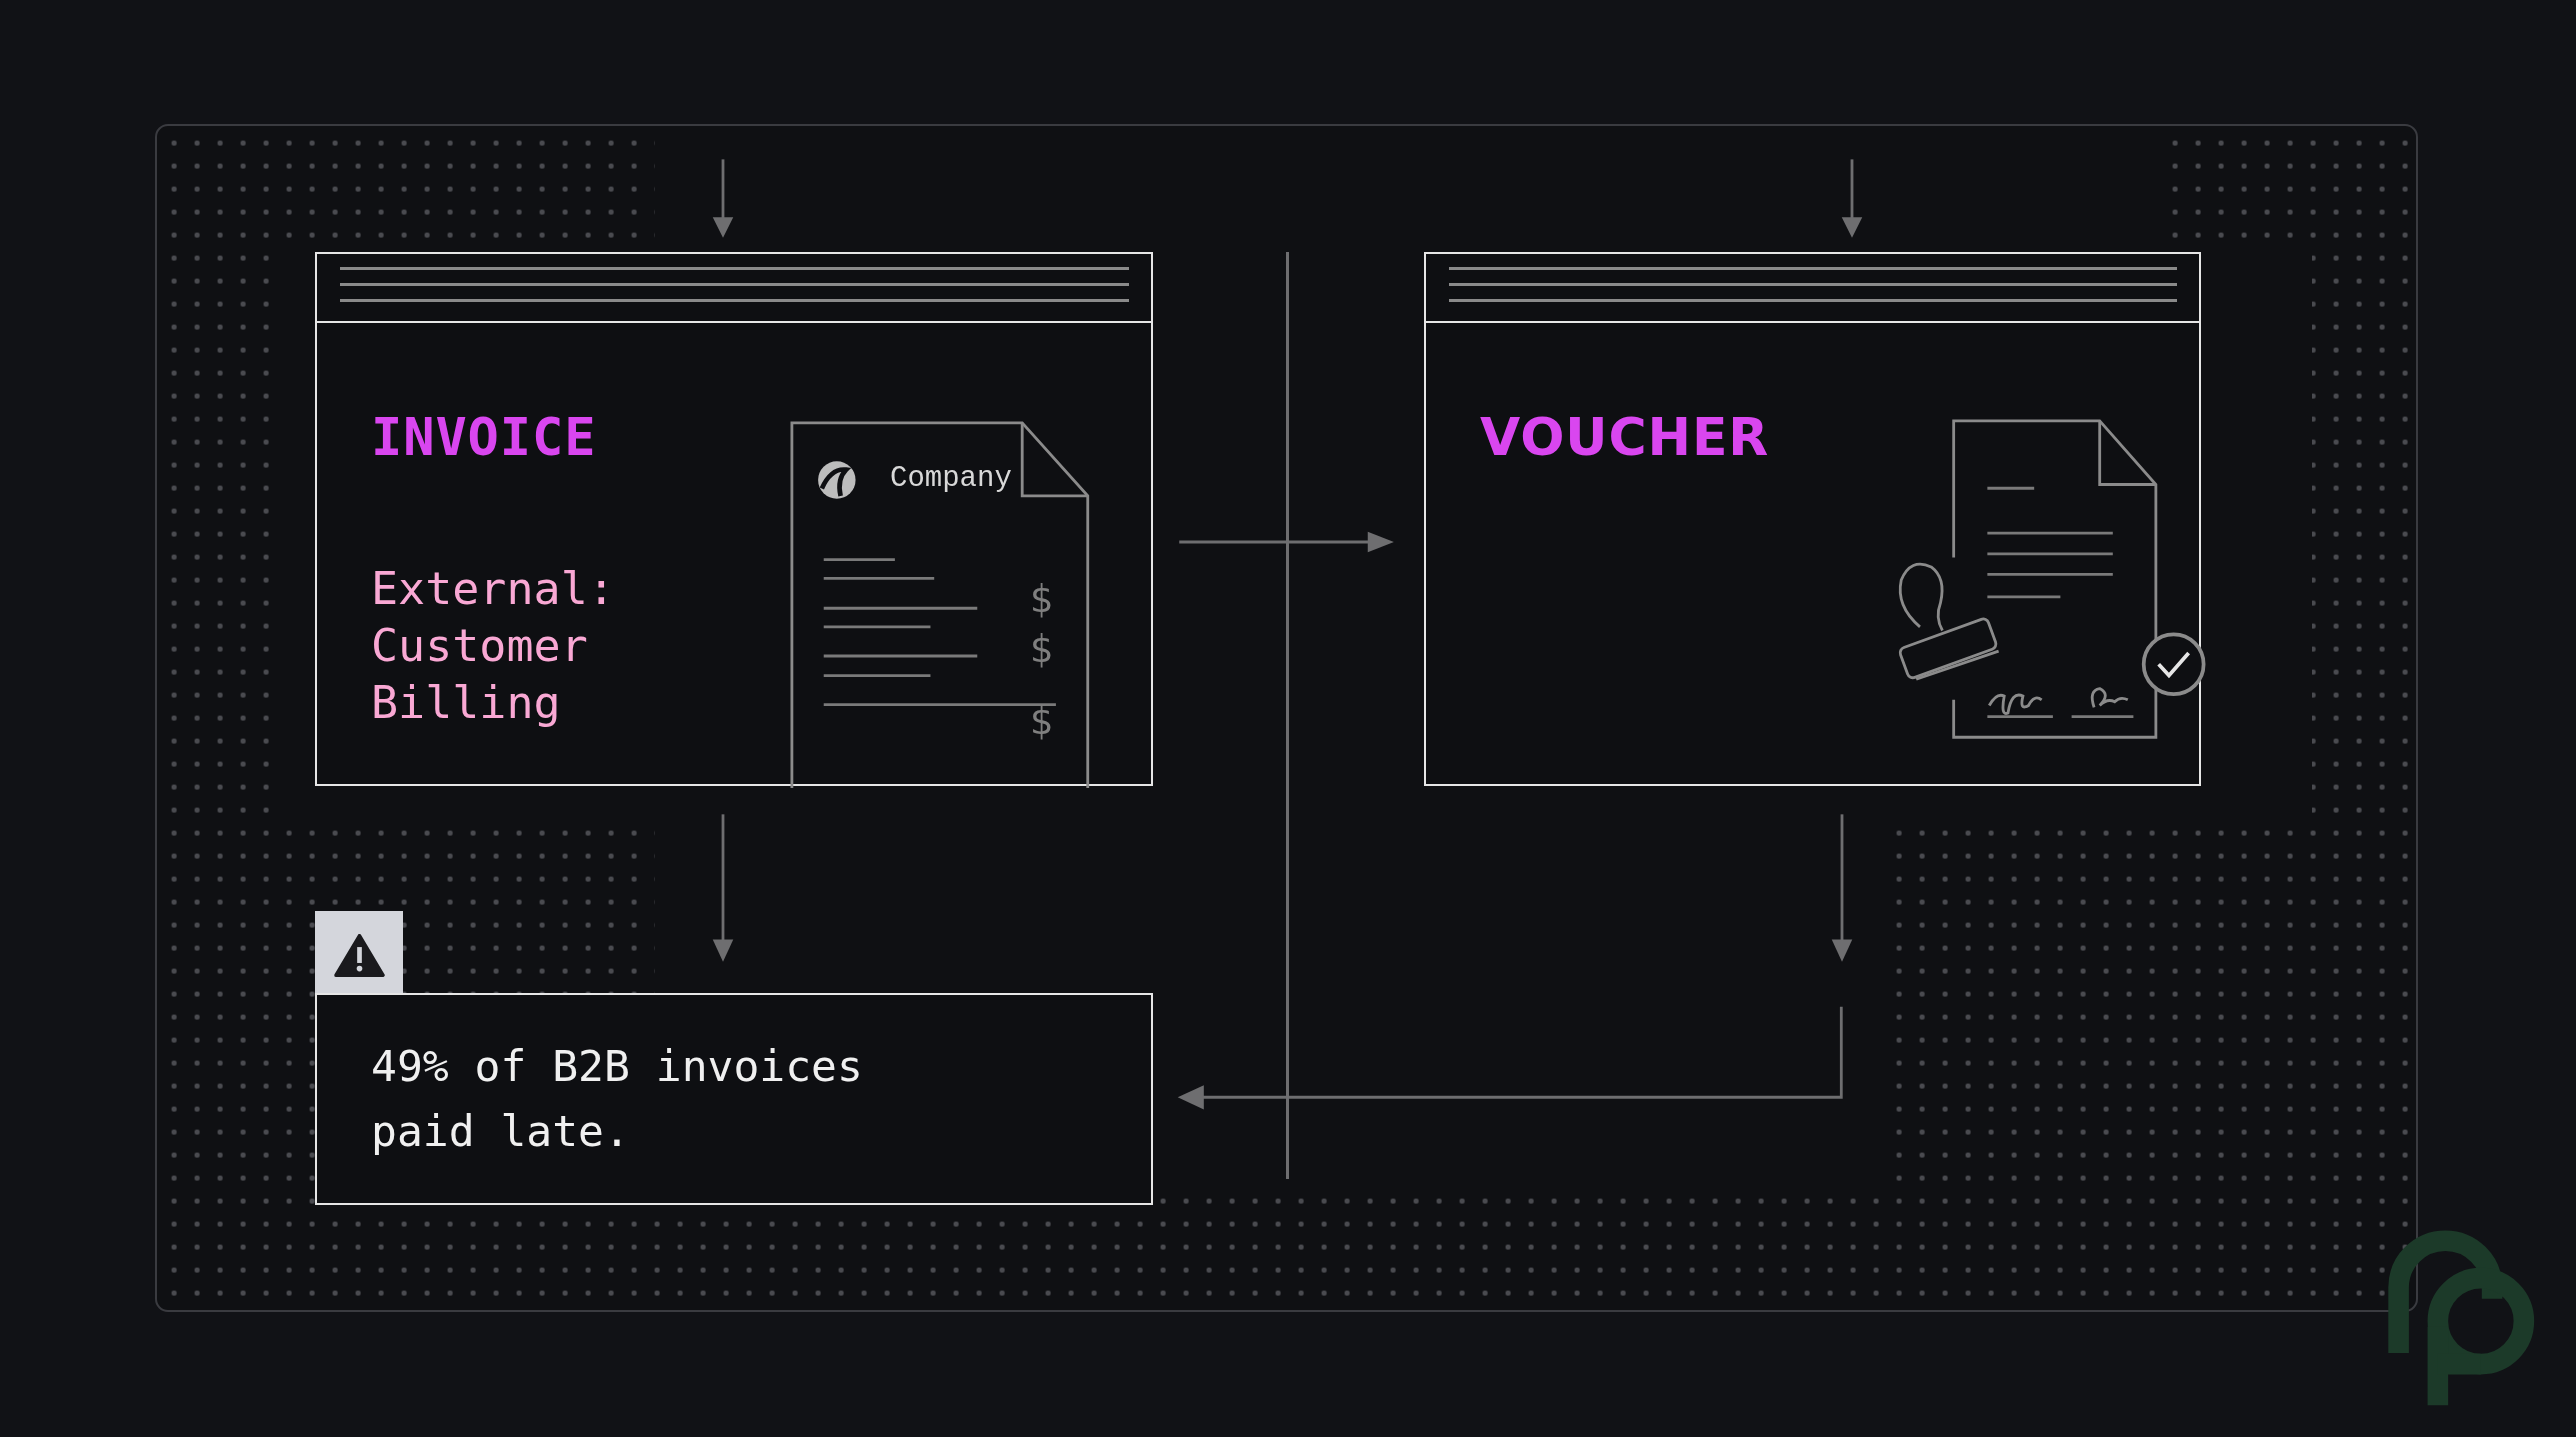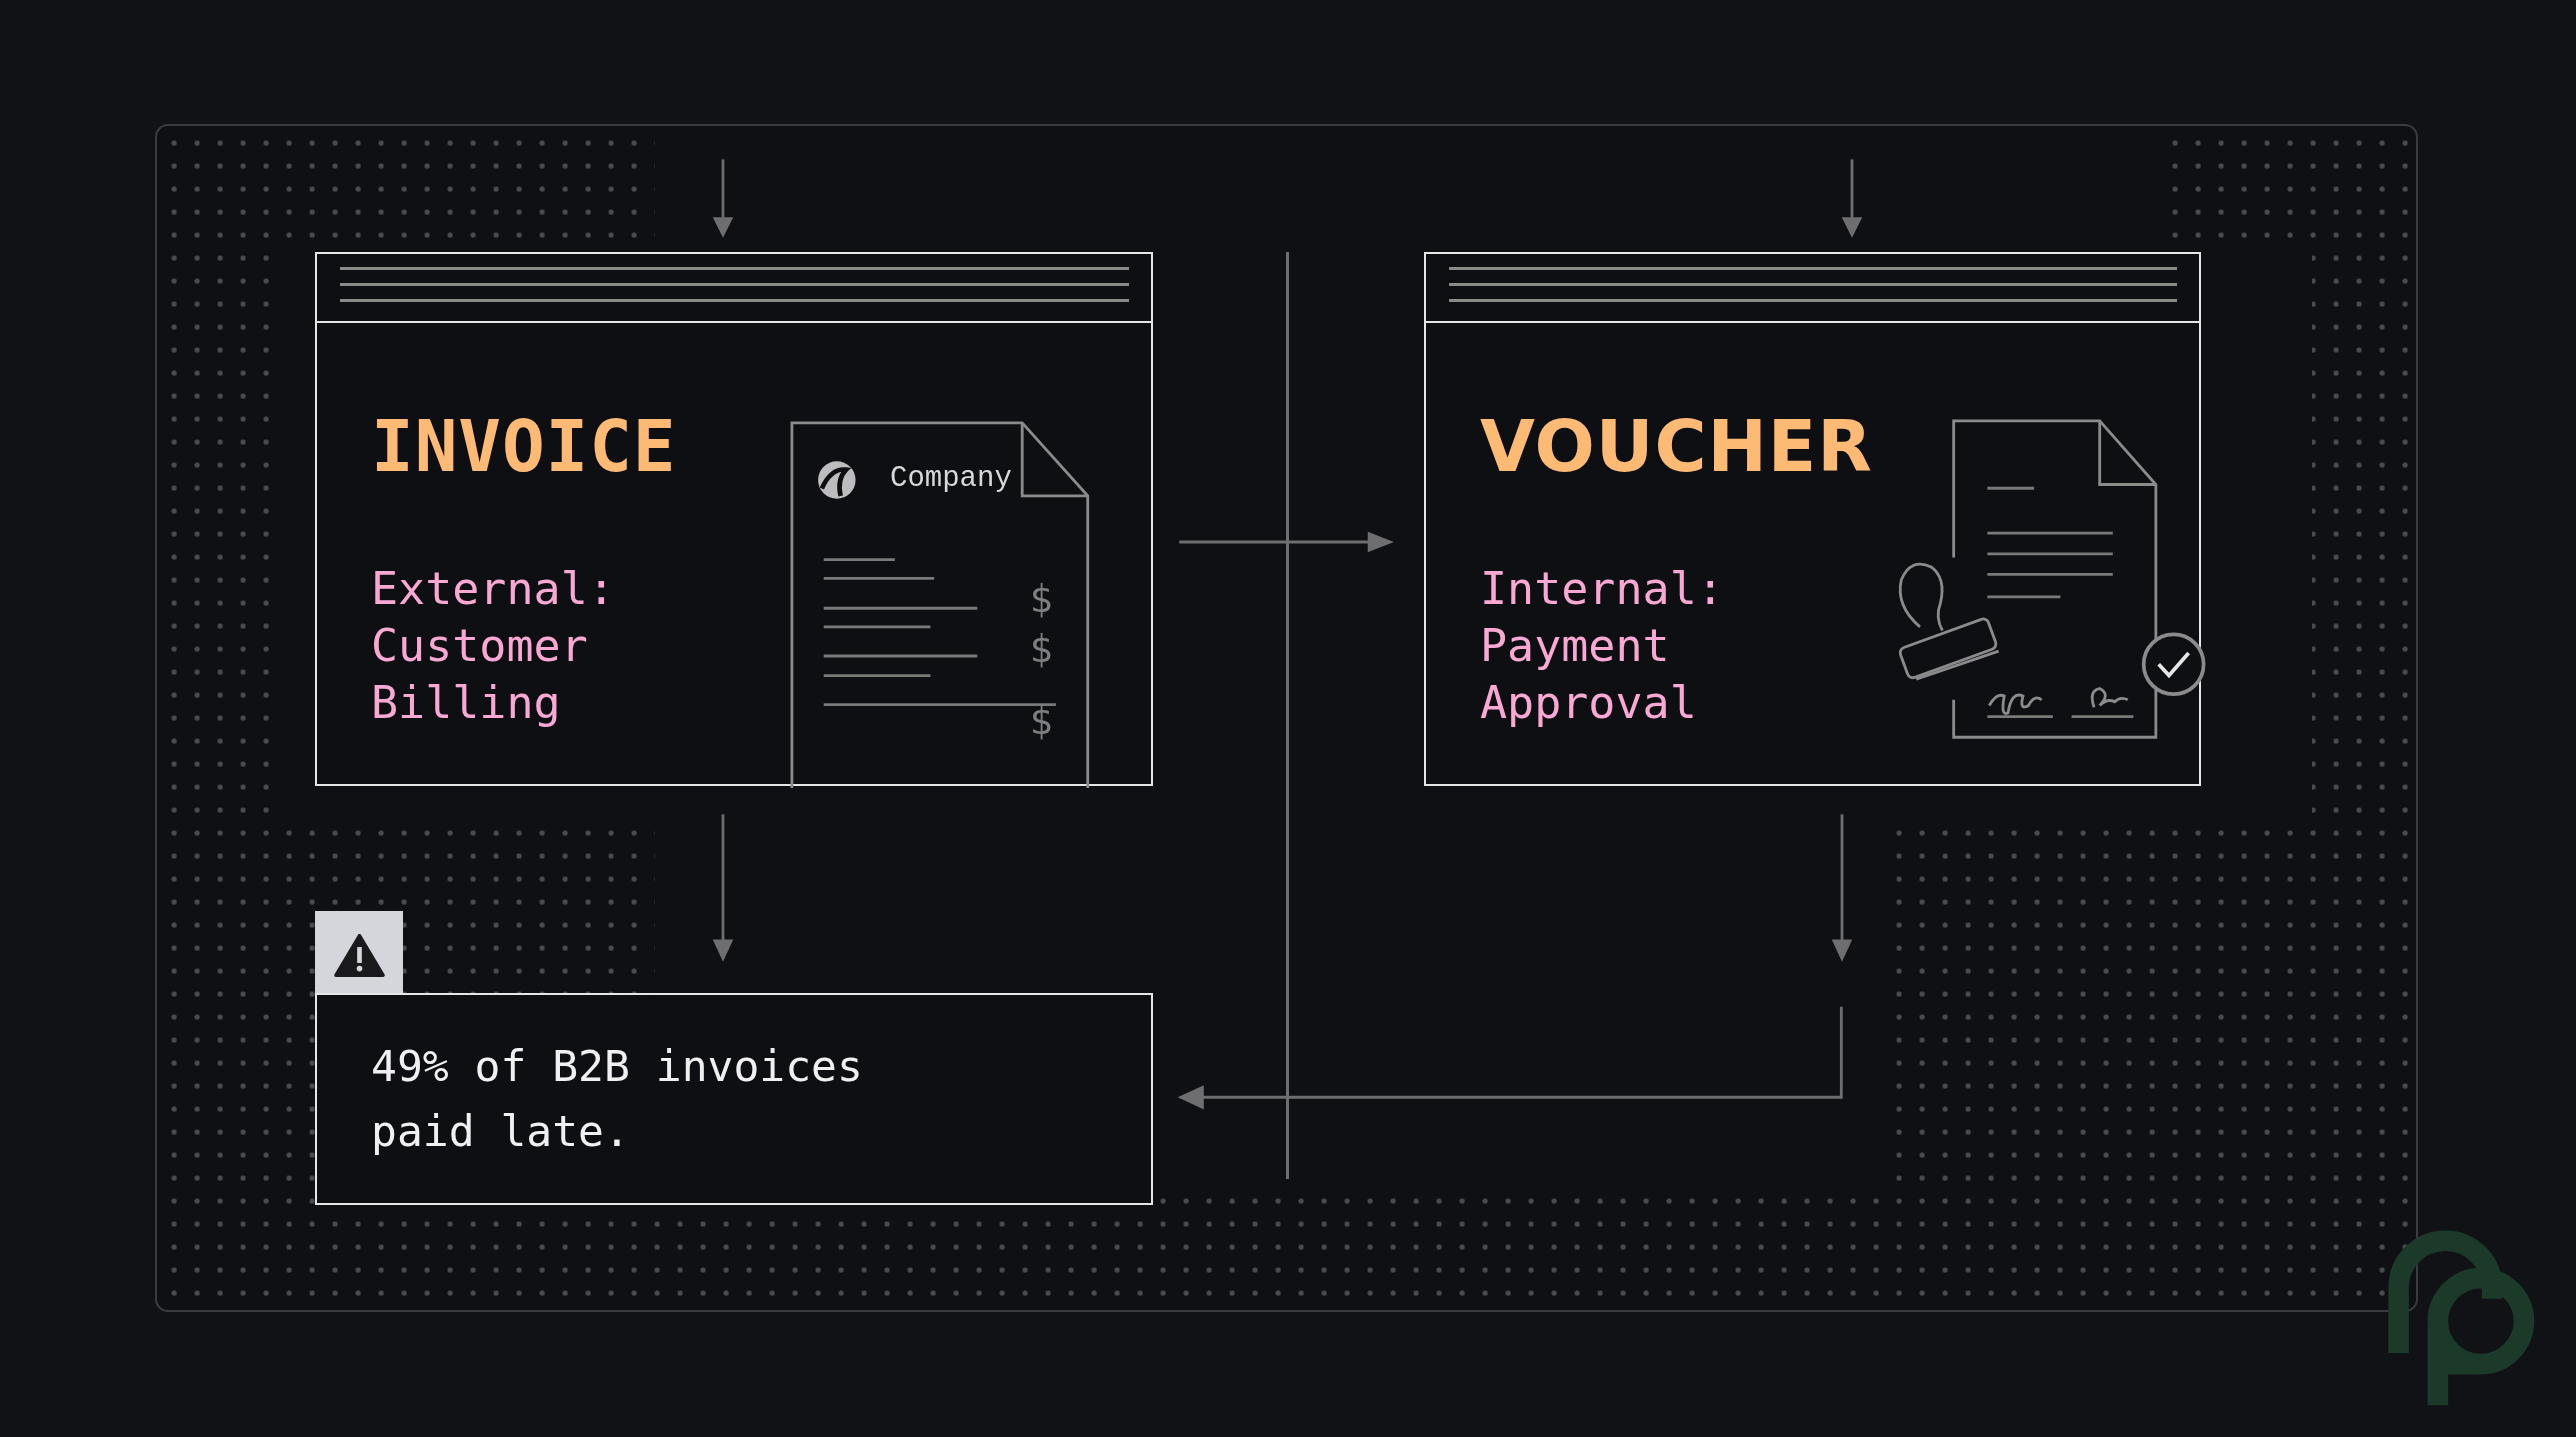--- a/index.html
+++ b/index.html
@@ -30,8 +30,8 @@
     position:absolute; left:22.5px; right:22.5px; height:2.8px; background:#8a8a8a;
   }
   .card-title {
-    position:absolute; font-weight:bold; color:#fdba74;
-    font-size:71px; letter-spacing:0.9px; line-height:1;
+    position:absolute; font-weight:bold; color:#d946ef;
+    font-size:52px; letter-spacing:0.9px; line-height:1;
   }
   .card-sub {
     position:absolute; color:#f9a8d4; font-size:45px; line-height:57px;

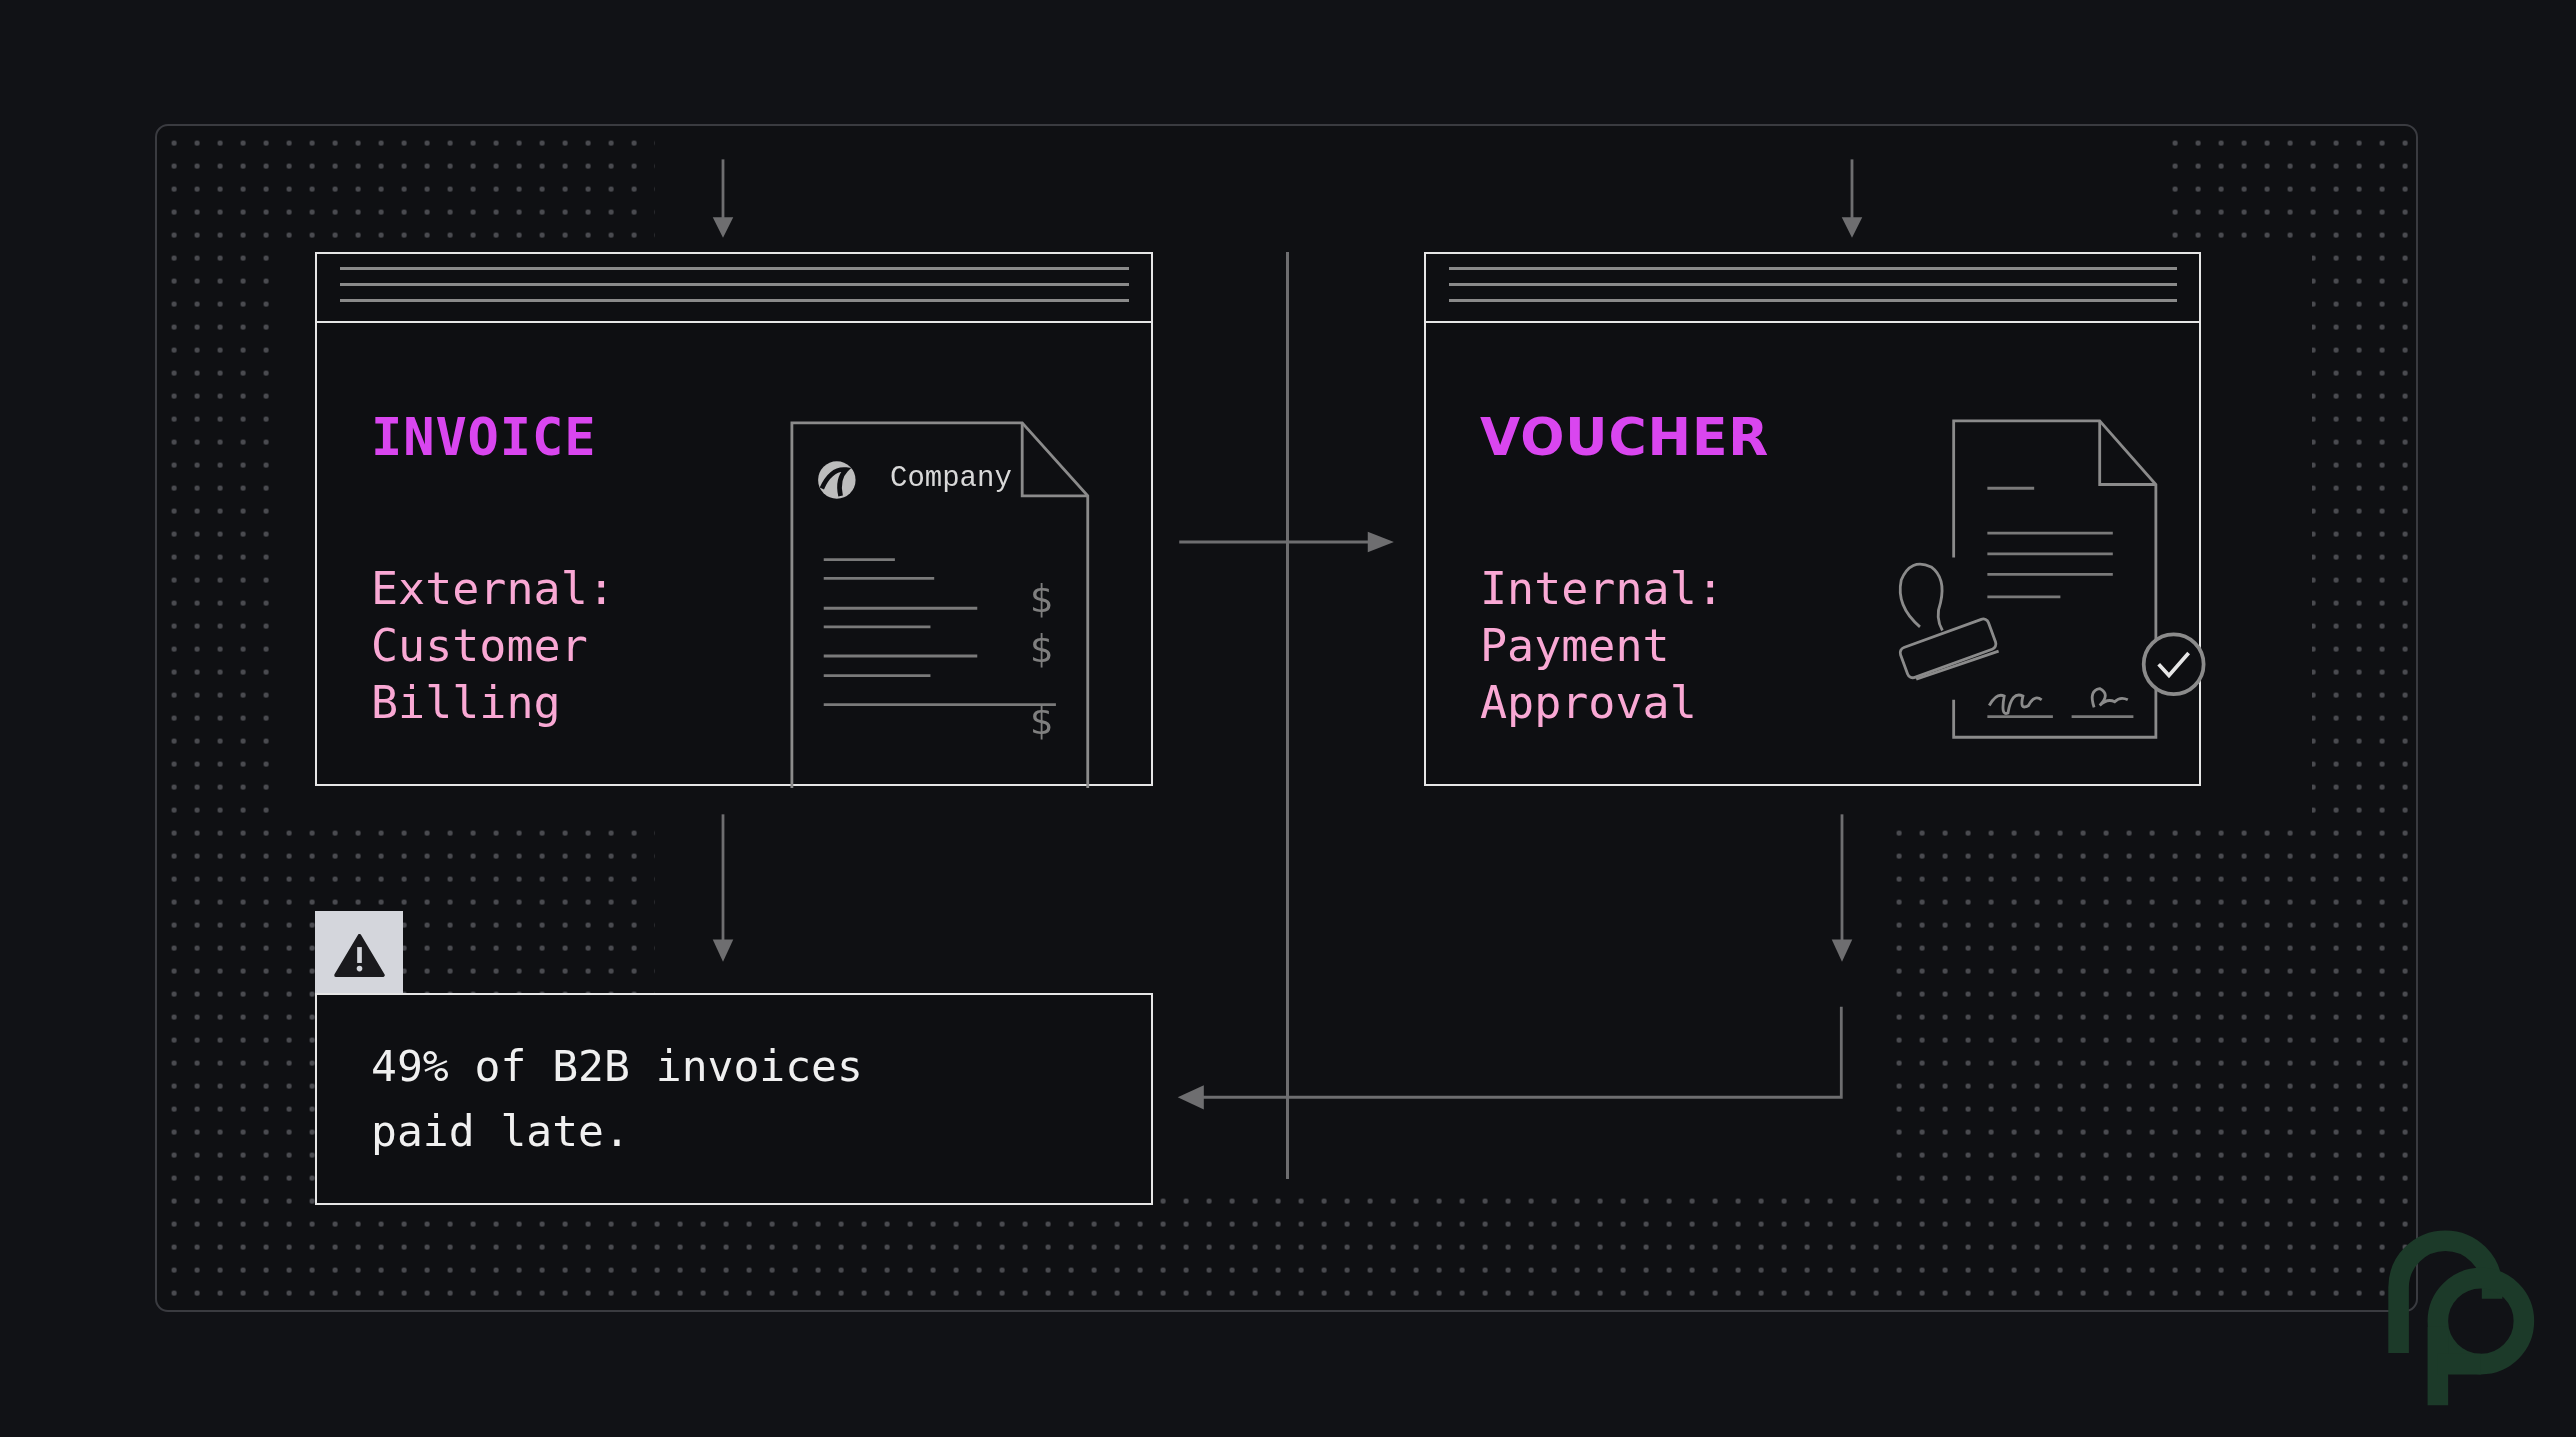--- a/index.html
+++ b/index.html
@@ -133,9 +133,6 @@
     <div class="rule" style="top:45px;"></div>
   </div>
   <div class="card-title" style="left:54px;top:157px;font-family:'DejaVu Sans','Liberation Sans',sans-serif;">VOUCHER</div>
-  <div class="card-sub" style="left:54px;top:306px;">Internal:
-Payment
-Approval</div>
 
   <svg class="doc-svg" style="left:462px;top:165px;" width="356" height="337" viewBox="0 0 380 360">
     <polyline points="70,148 70,2 226,2 286,70 286,340 70,340 70,300" fill="none" stroke="#8b8b8b" stroke-width="3"></polyline>

